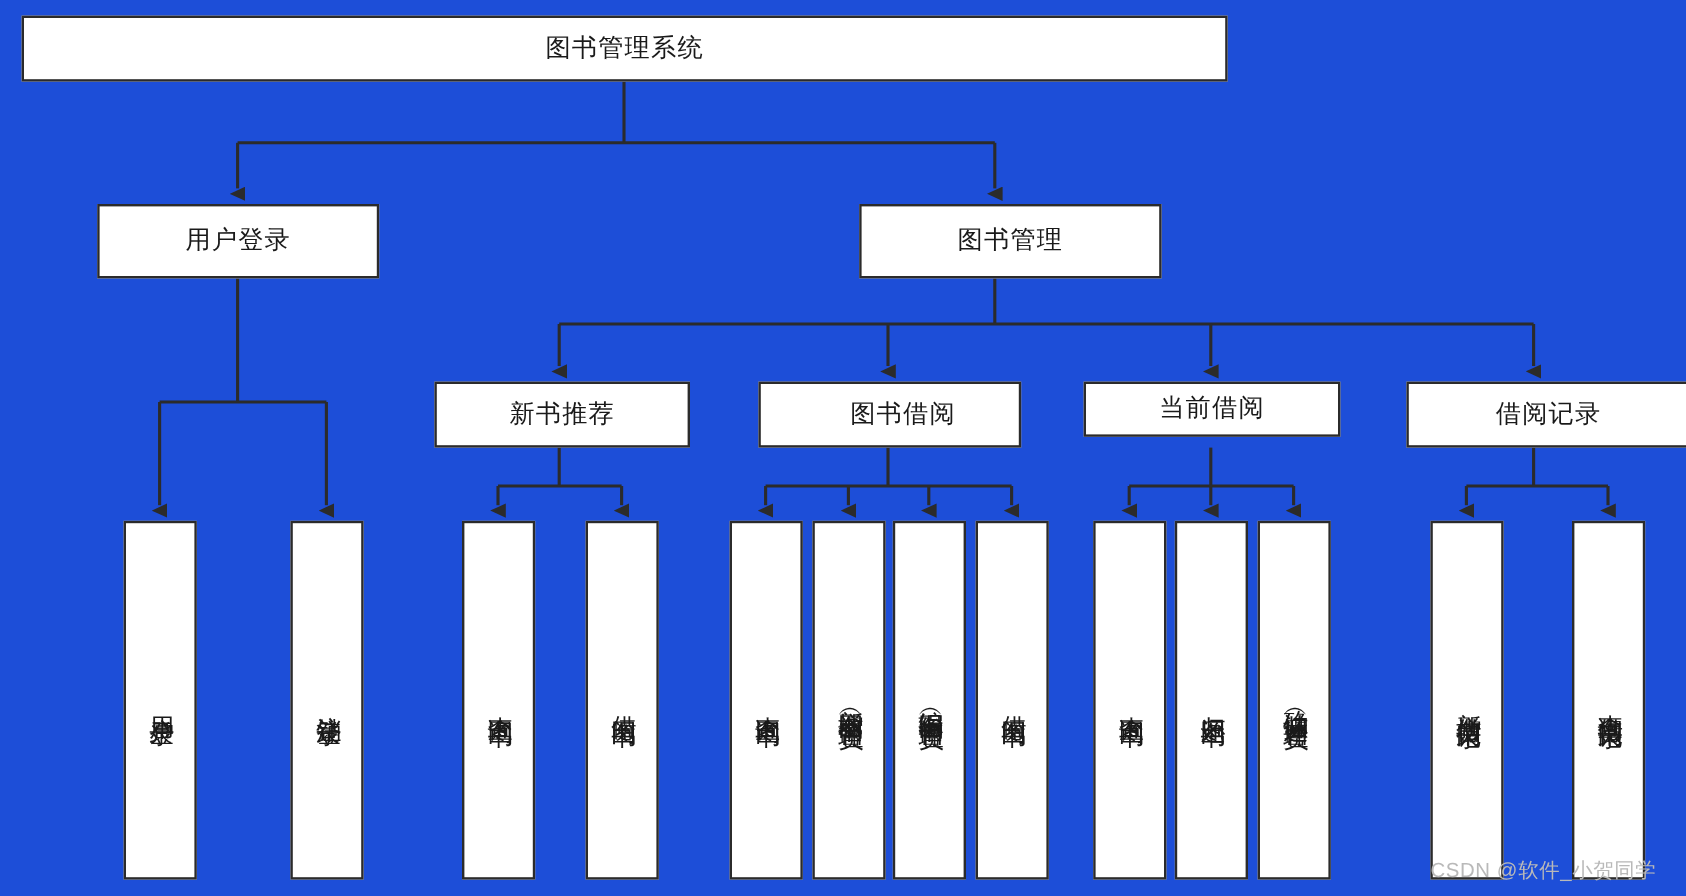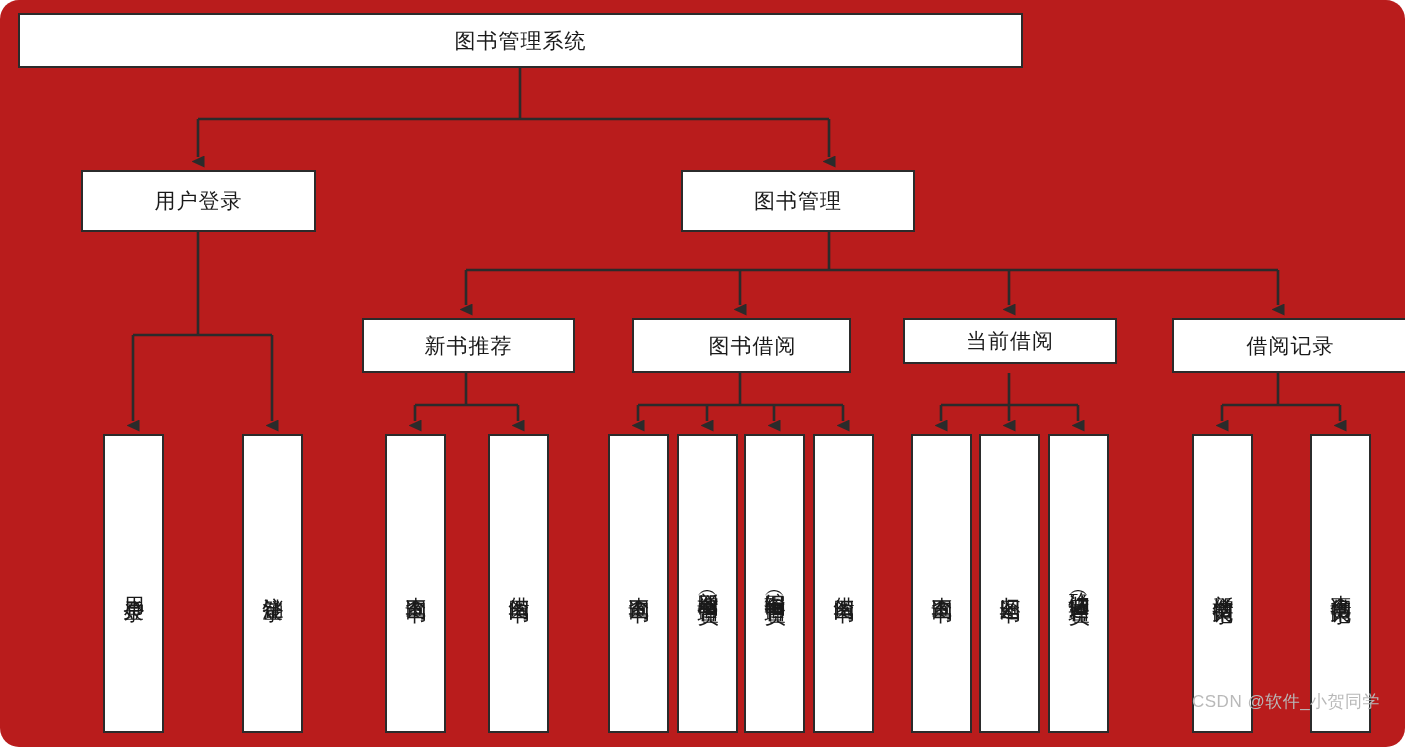--- a/index.html
+++ b/index.html
@@ -4,7 +4,7 @@
 <style>
   html,body{margin:0;padding:0;background:#ffffff;}
   body{font-family:"Liberation Sans","DejaVu Sans",sans-serif;}
-  #canvas{position:relative;width:1405px;height:747px;background:#b91c1c;overflow:hidden;border-radius:19px;}
+  #canvas{position:relative;width:1405px;height:747px;background:#1d4ed8;overflow:hidden;}
   svg.edges{position:absolute;left:0;top:0;width:1405px;height:747px;pointer-events:none;}
   .node{position:absolute;box-sizing:border-box;background:#ffffff;border:2px solid #2b2b2b;
         display:flex;align-items:center;justify-content:center;color:#1a1a1a;}

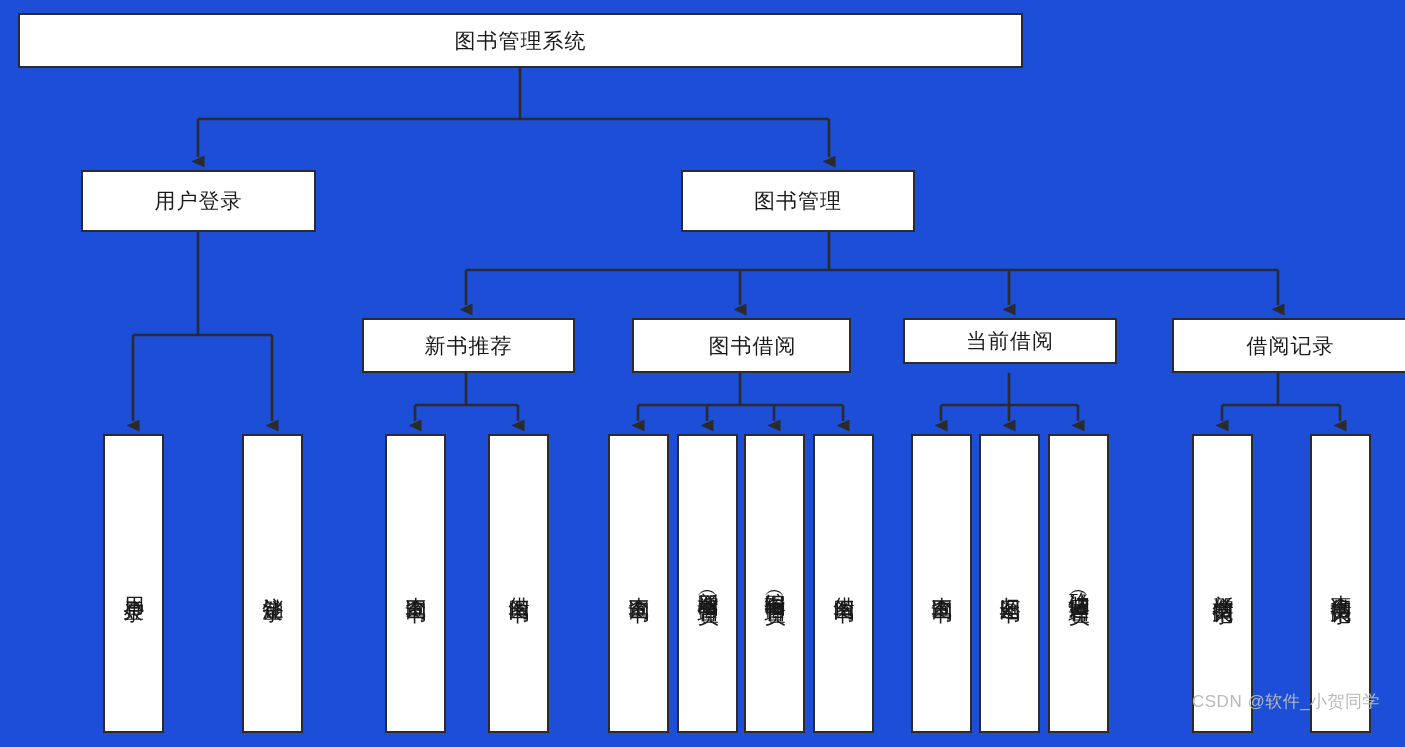--- a/index.html
+++ b/index.html
@@ -77,7 +77,7 @@
   <div class="node h" style="left:81px;top:170px;width:235px;height:62px;">
     <span>用户登录</span>
   </div>
-  <div class="node h" style="left:681px;top:170px;width:234px;height:62px;">
+  <div class="node h" style="left:716px;top:170px;width:252px;height:62px;">
     <span>图书管理</span>
   </div>
 

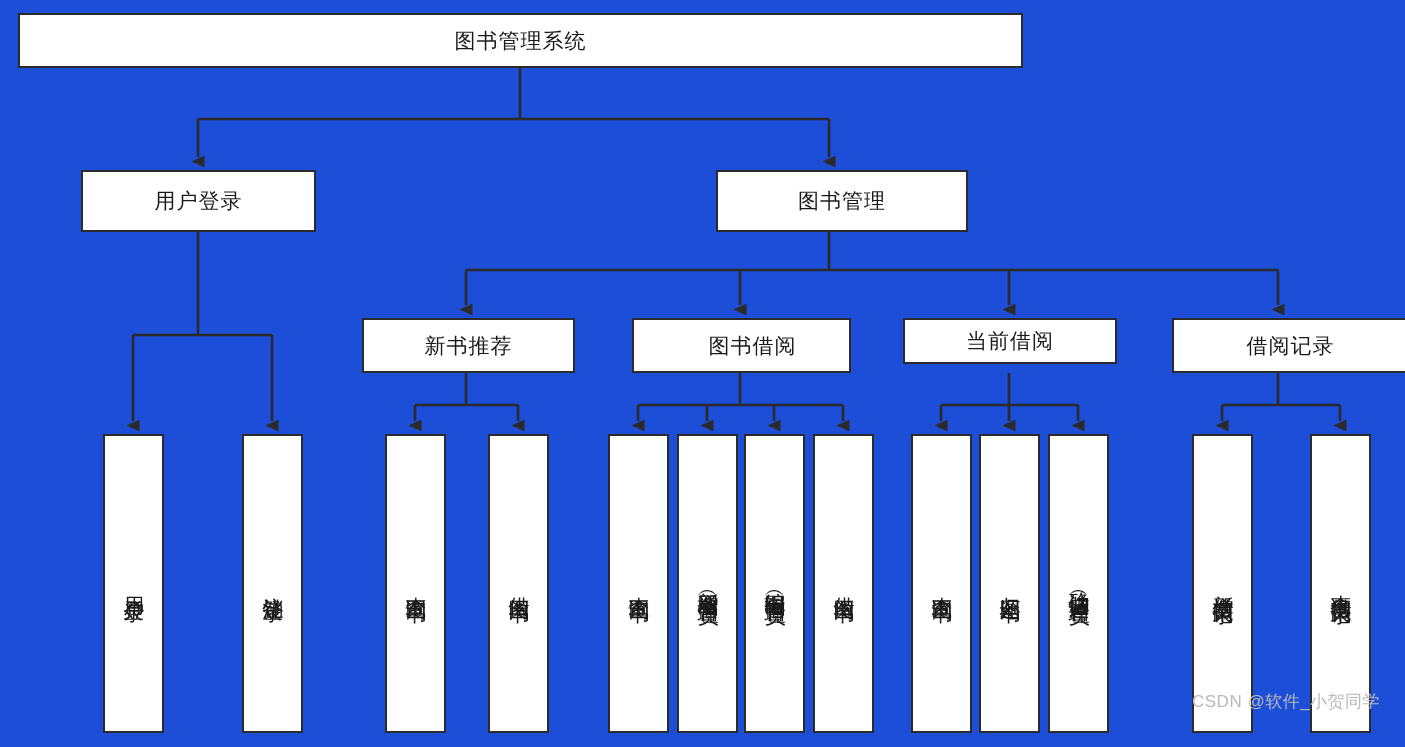--- a/index.html
+++ b/index.html
@@ -13,7 +13,7 @@
   .node.v .vtext{writing-mode:vertical-rl;text-orientation:upright;font-size:21px;
         line-height:1.28;letter-spacing:2px;white-space:nowrap;display:block;}
   .watermark{position:absolute;font-size:17px;color:#b9b9b9;white-space:nowrap;
-        letter-spacing:0.5px;left:1192px;top:690px;}
+        letter-spacing:0.5px;left:1192px;top:714px;}
 </style>
 </head>
 <body>

